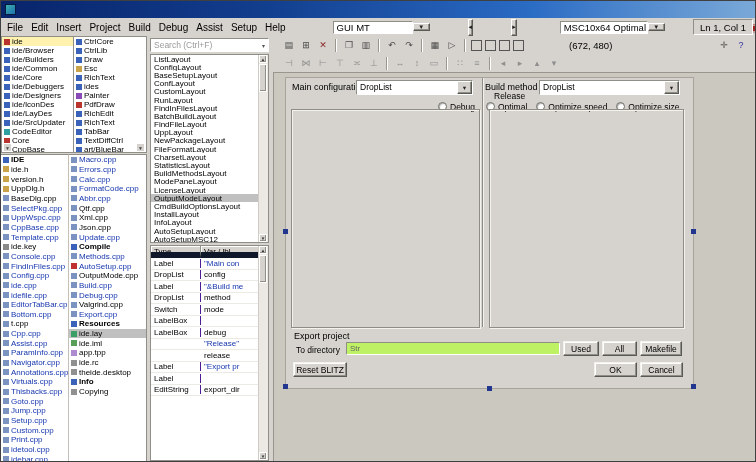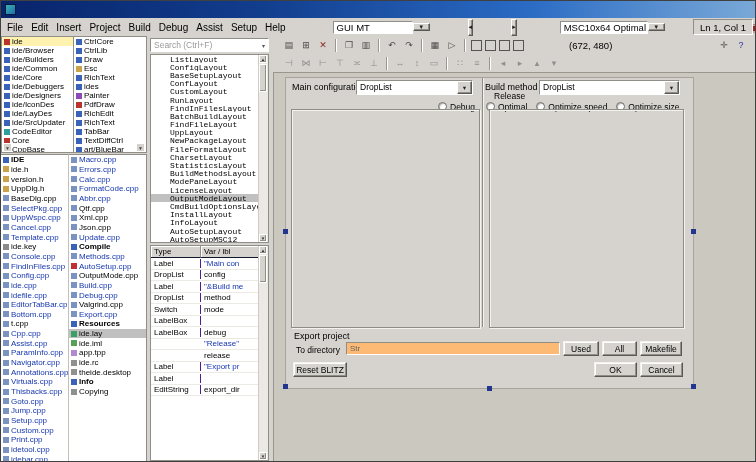--- a/index.html
+++ b/index.html
@@ -60,7 +60,7 @@
   .search-box .sarrow{font-size:6px;color:#555;}
   #laylist{position:absolute;left:149px;top:53px;width:119px;height:189px;background:#fff;
     border:1px solid #8f8f88;box-sizing:border-box;overflow:hidden;padding-right:9px;}
-  #laylist .lrow{height:8.2px;padding-left:19px;font-family:Liberation Mono, monospace;}
+  #laylist .lrow{height:8.2px;padding-left:3px;}
   .vscroll{position:absolute;right:0;top:0;bottom:0;width:9px;background:#ece9e4;border-left:1px solid #cfccc5;}
   .sb-btn{position:absolute;left:0;width:8px;height:8px;background:#d6d3ce;border:1px solid #fff;
     box-shadow:inset -1px -1px 0 #8f8f88;font-size:4.5px;display:flex;align-items:center;justify-content:center;

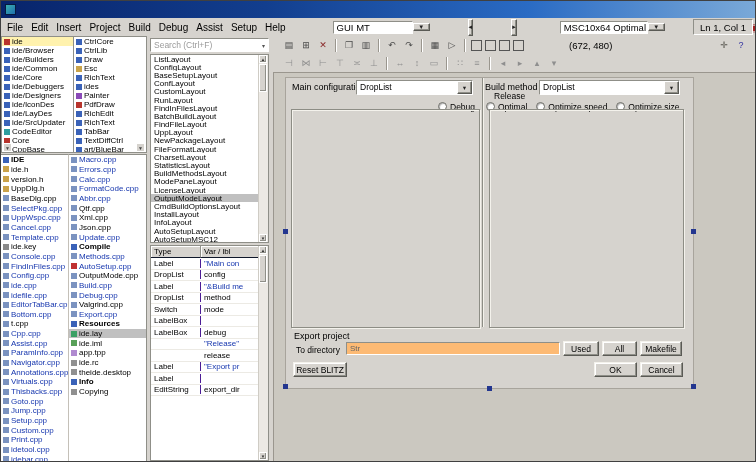--- a/index.html
+++ b/index.html
@@ -370,7 +370,7 @@
 
         <div class="lrow mod">
           <span class="ic" style="background: rgb(123, 147, 192);"></span>
-          <span class="txt">Cancel.cpp</span>
+          <span class="txt">CppBase.cpp</span>
         </div>
 
         <div class="lrow mod">

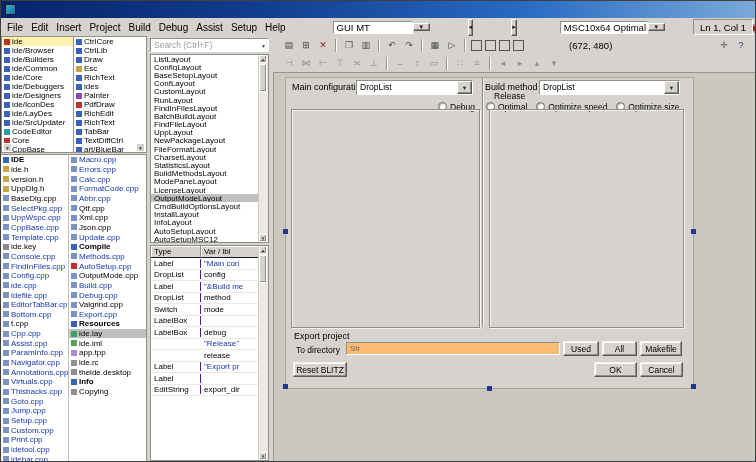--- a/index.html
+++ b/index.html
@@ -71,7 +71,7 @@
   #propgrid{position:absolute;left:149px;top:244px;width:119px;height:216px;background:#fff;
     border:1px solid #8f8f88;box-sizing:border-box;overflow:hidden;padding-right:9px;}
   .pg-head{display:flex;height:12px;font-size:8px;}
-  .pg-head .cell{background:#d6d3ce;border-right:1px solid #8f8f88;border-bottom:1px solid #0f172a;
+  .pg-head .cell{background:#d6d3ce;border-right:1px solid #8f8f88;border-bottom:6px solid #0f172a;
     box-shadow:inset 1px 1px 0 #fff;padding:1px 3px;box-sizing:border-box;overflow:hidden;white-space:nowrap;}
   .pg-head .c1{width:50px;flex:none;} .pg-head .c2{flex:1;}
   .pg-row{display:flex;height:10.5px;font-size:8px;border-bottom:1px solid #eceae4;align-items:center;}

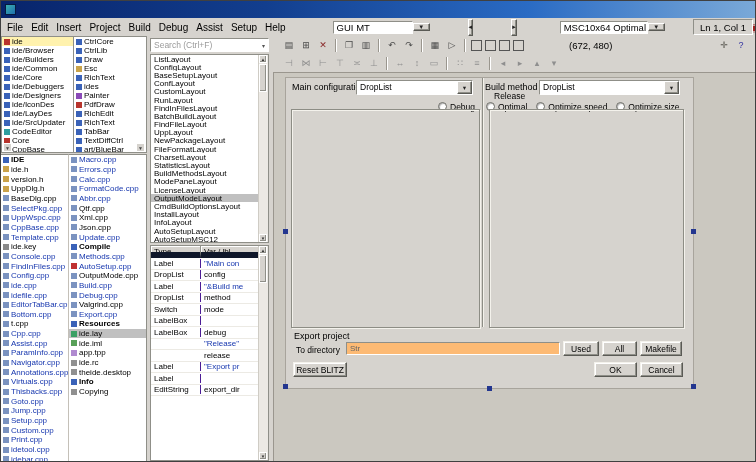--- a/index.html
+++ b/index.html
@@ -121,7 +121,7 @@
   .radio-opt{display:flex;align-items:center;gap:3px;font-size:8.5px;white-space:nowrap;}
   .radio{width:9px;height:9px;border-radius:50%;background:#fff;border:1px solid #6a6a64;
     box-shadow:inset 1px 1px 1px rgba(0,0,0,.3);box-sizing:border-box;flex:none;}
-  .dedit{position:absolute;background:#fdba74;border:1px solid;border-color:#8f8f88 #fff #fff #8f8f88;
+  .dedit{position:absolute;background:#bef264;border:1px solid;border-color:#8f8f88 #fff #fff #8f8f88;
     box-sizing:border-box;font-size:8px;color:#666;padding:1px 3px;overflow:hidden;white-space:nowrap;}
   #edit-dir{left:60px;top:264px;width:214px;height:13px;}
   .cbtn{position:absolute;height:15px;background:#d6d3ce;border:1px solid;

